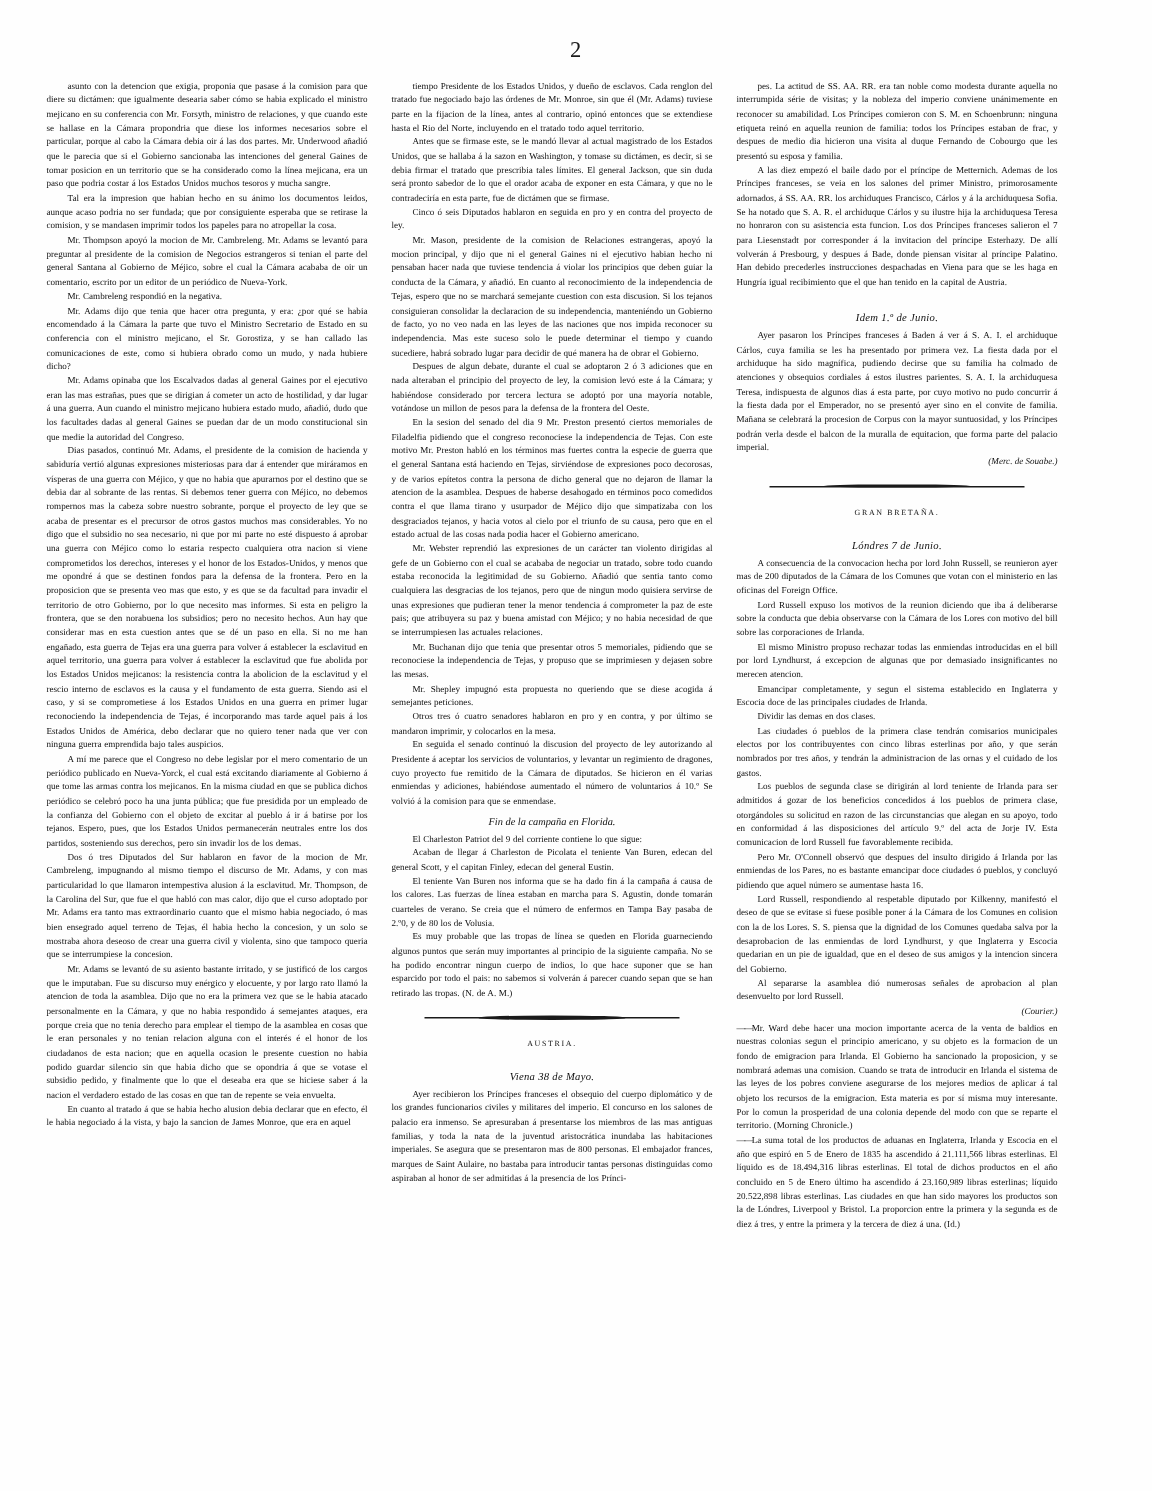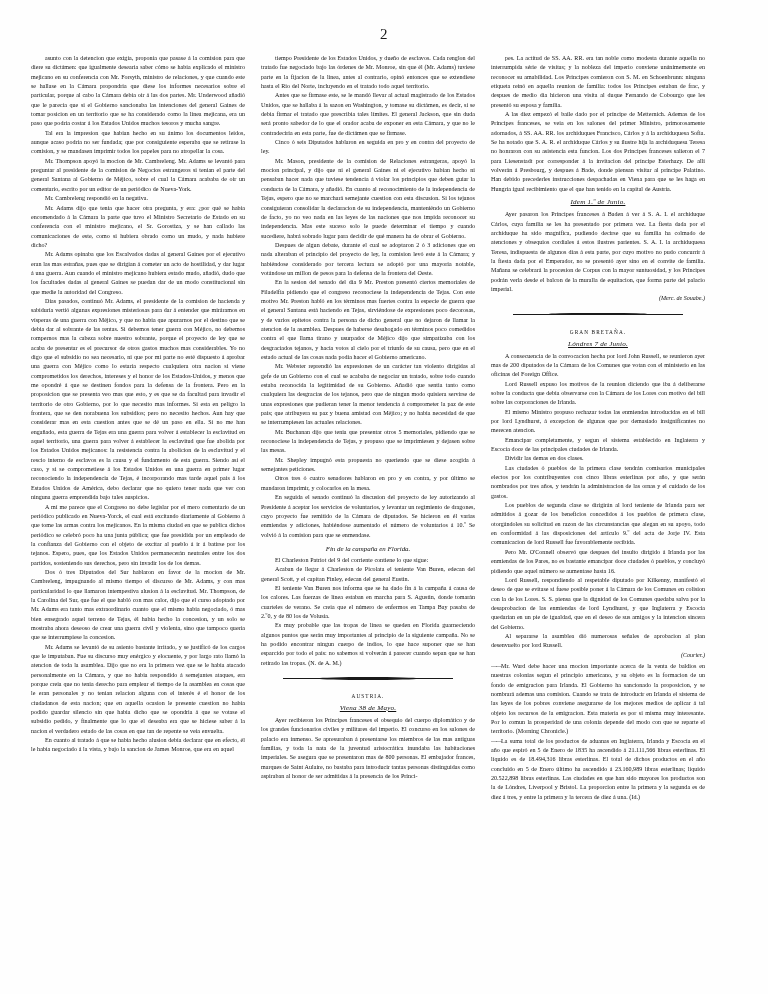--- a/index.html
+++ b/index.html
@@ -65,13 +65,12 @@
     line-height: 8px;
   }
   .hd-dateline {
-    margin: 3px 0 3px 0;
+    margin: 13px 0 3px 0;
     text-align: center;
     font-style: italic;
     font-size: 7.1px;
     line-height: 10px;
     letter-spacing: 0.2px;
-    text-decoration: underline;
   }
   .hd-section {
     margin: 4px 0 2px 0;

